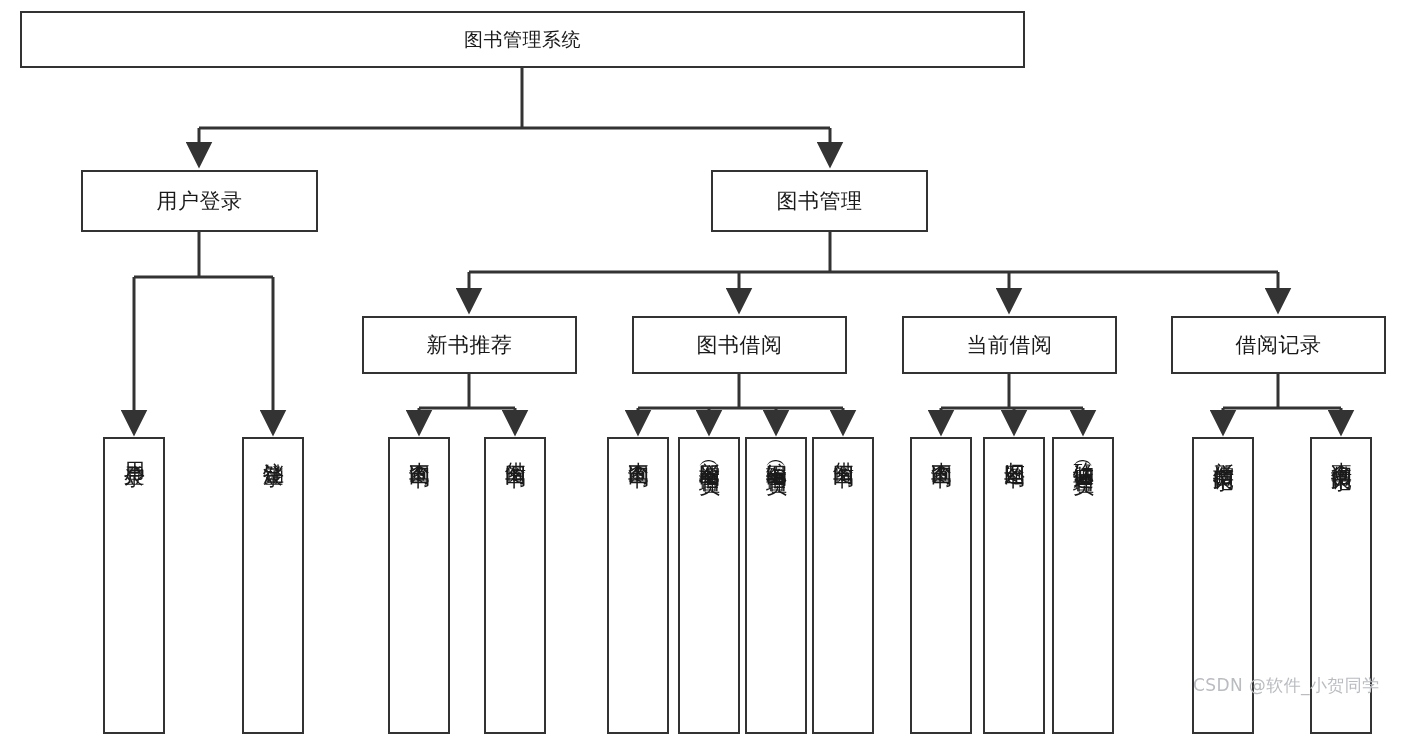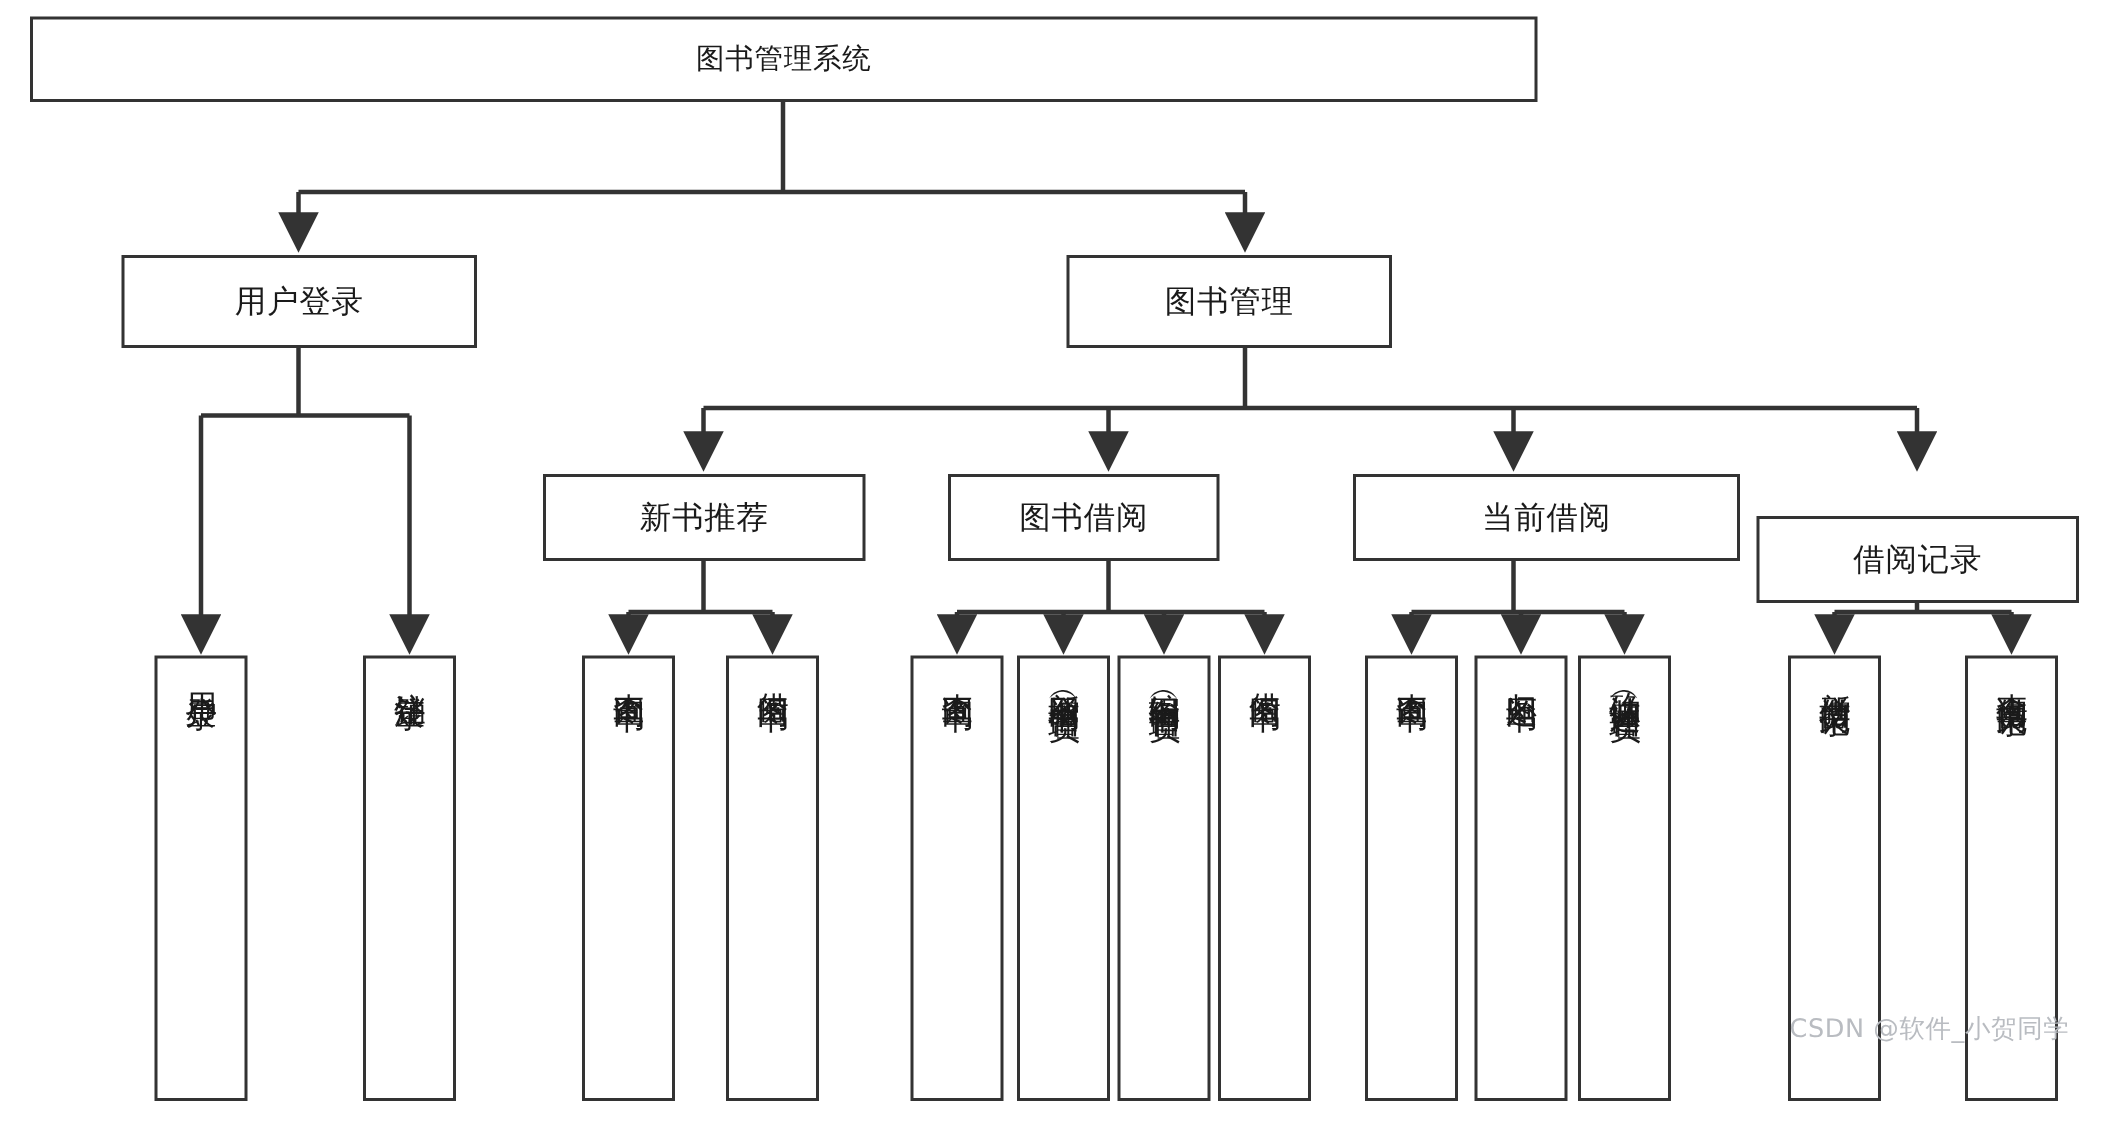--- a/index.html
+++ b/index.html
@@ -138,7 +138,7 @@
   <div class="node horiz" style="left:362px; top:316px; width:215px; height:58px;justify-content:center;">
     <span class="lbl">新书推荐</span>
   </div>
-  <div class="node horiz" style="left:632px; top:316px; width:181px; height:58px;">
+  <div class="node horiz" style="left:632px; top:316px; width:215px; height:58px;">
     <span class="lbl">图书借阅</span>
   </div>
   <div class="node horiz" style="left:902px; top:316px; width:258px; height:58px;">

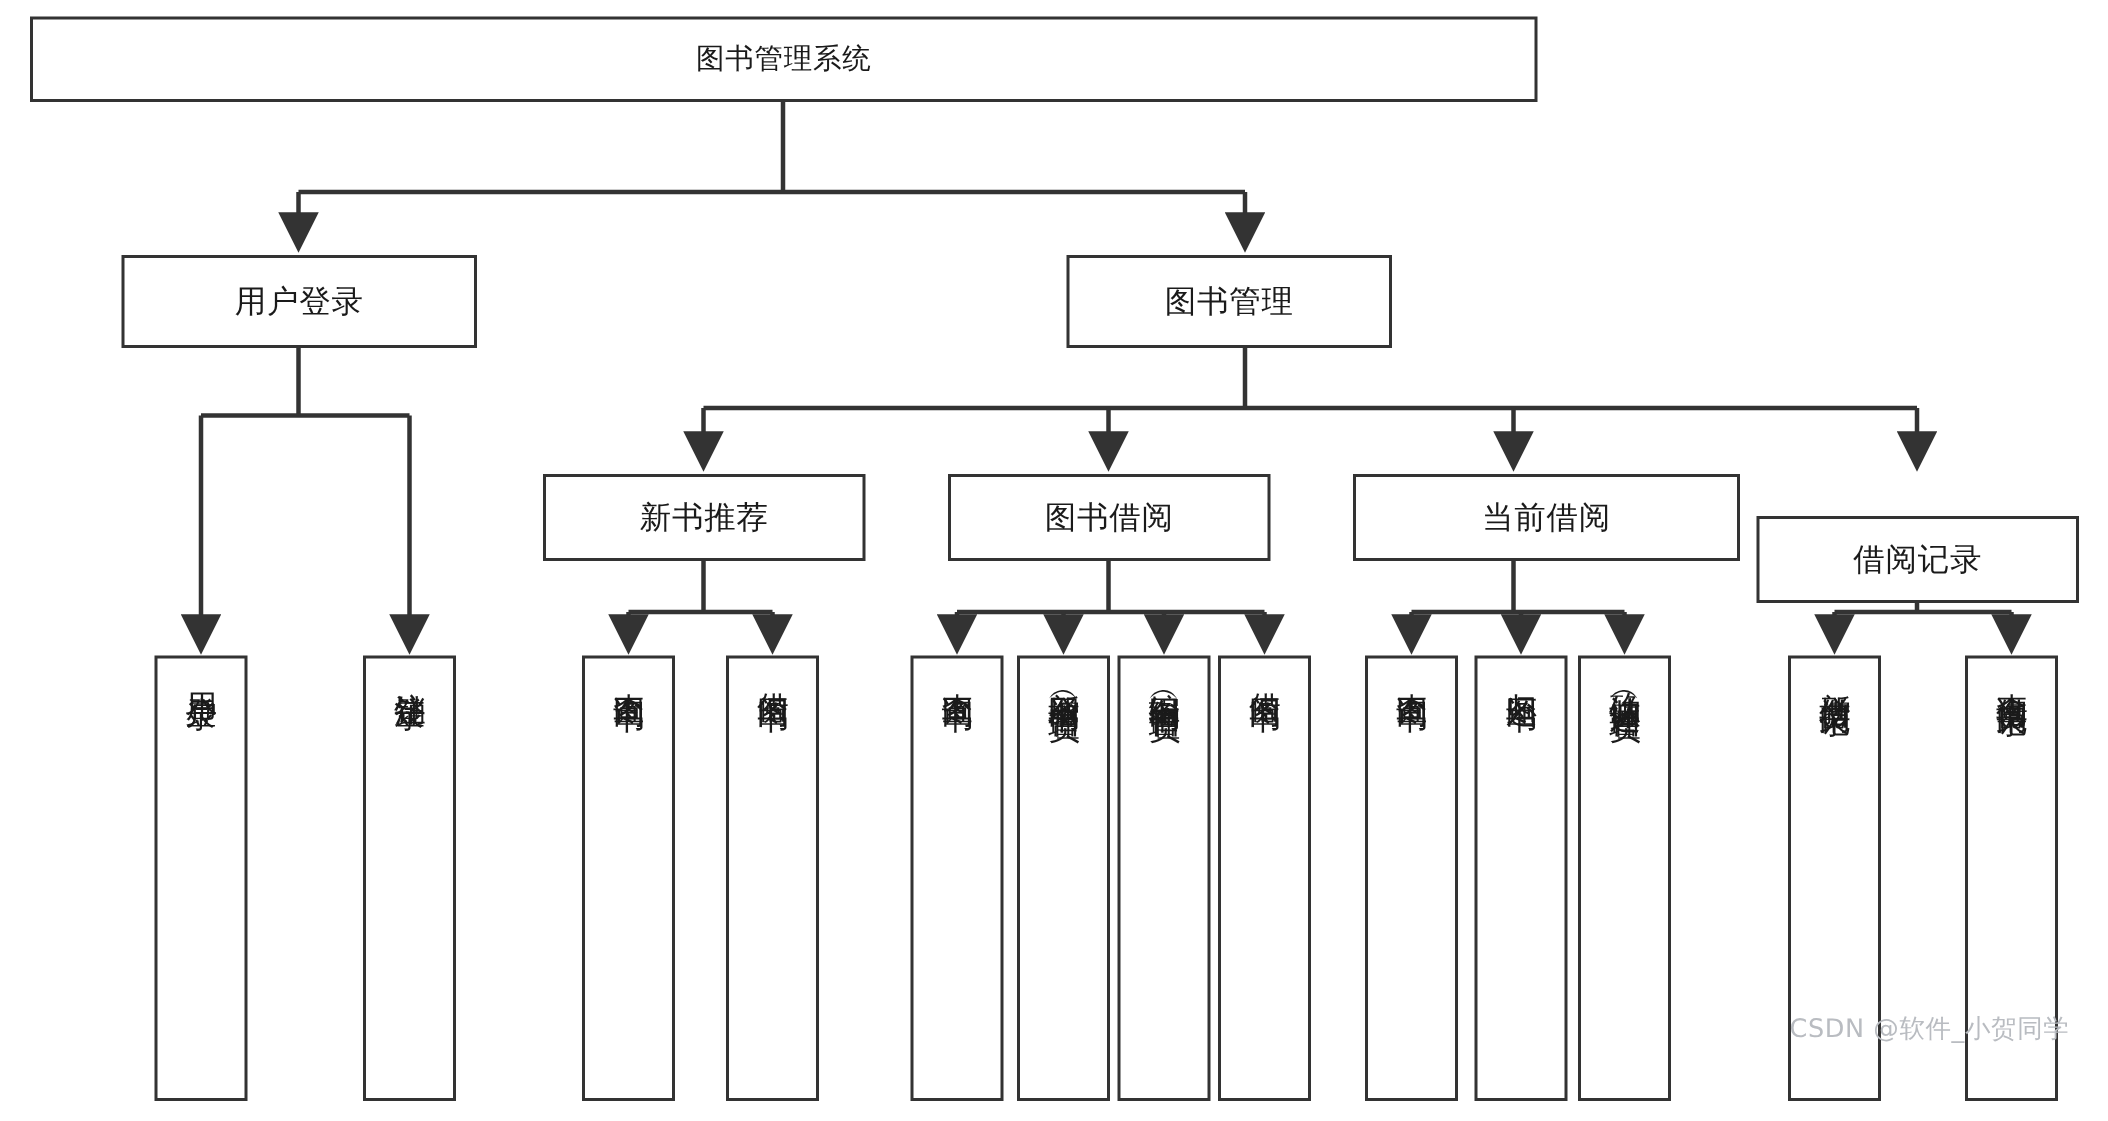--- a/index.html
+++ b/index.html
@@ -141,7 +141,7 @@
   <div class="node horiz" style="left:632px; top:316px; width:215px; height:58px;">
     <span class="lbl">图书借阅</span>
   </div>
-  <div class="node horiz" style="left:902px; top:316px; width:258px; height:58px;">
+  <div class="node horiz" style="left:902px; top:316px; width:215px; height:58px;">
     <span class="lbl">当前借阅</span>
   </div>
   <div class="node horiz" style="left:1171px; top:316px; width:215px; height:58px;margin-top:28px;">

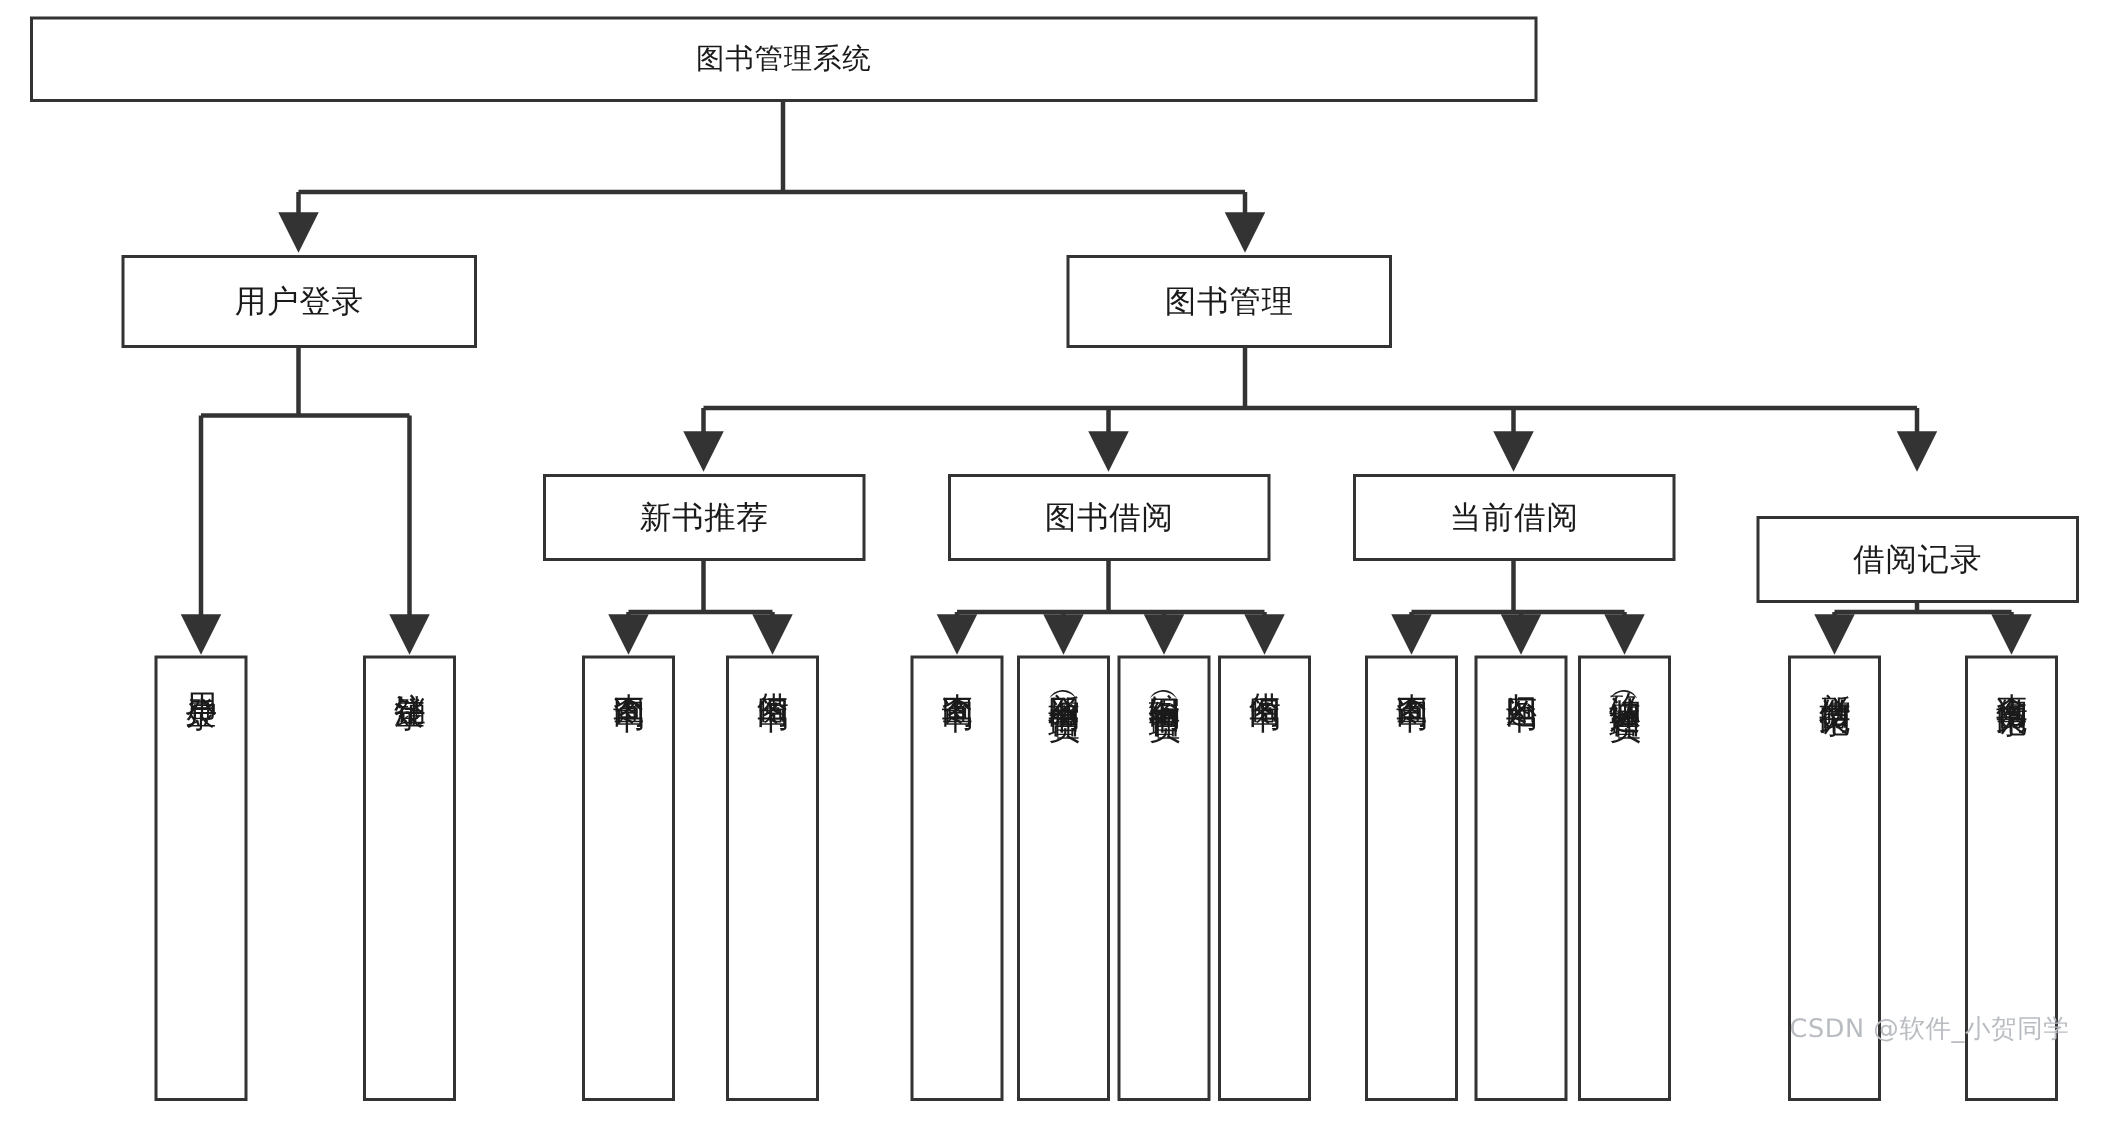--- a/index.html
+++ b/index.html
@@ -144,7 +144,7 @@
   <div class="node horiz" style="left:902px; top:316px; width:215px; height:58px;">
     <span class="lbl">当前借阅</span>
   </div>
-  <div class="node horiz" style="left:1171px; top:316px; width:215px; height:58px;margin-top:28px;">
+  <div class="node horiz" style="left:1171px; top:316px; width:215px; height:58px;">
     <span class="lbl">借阅记录</span>
   </div>
 

